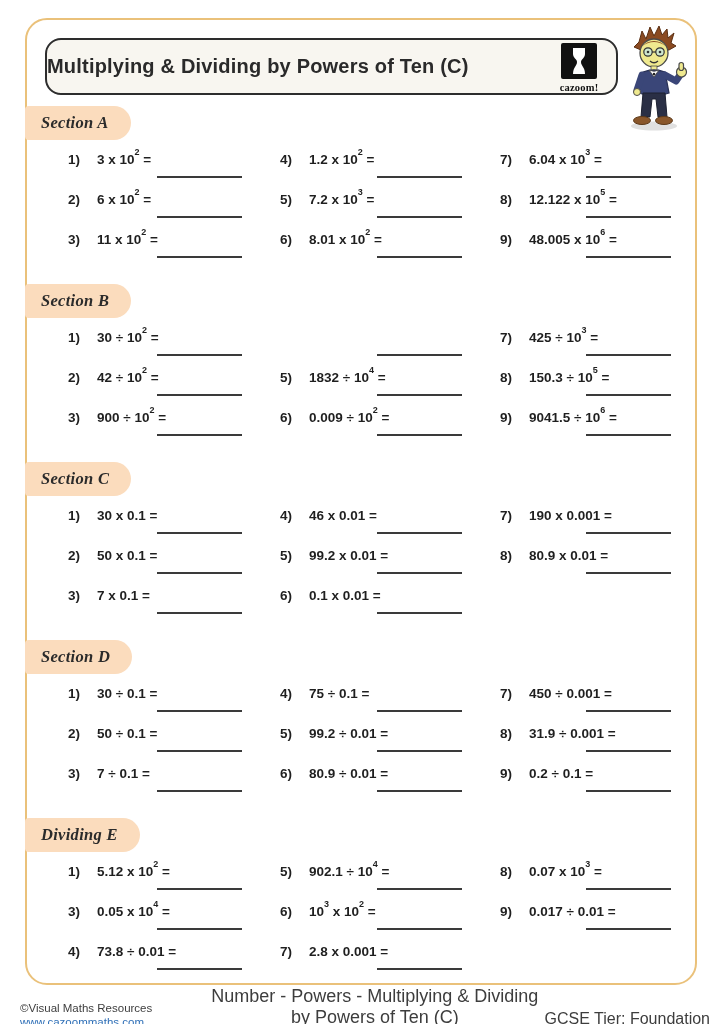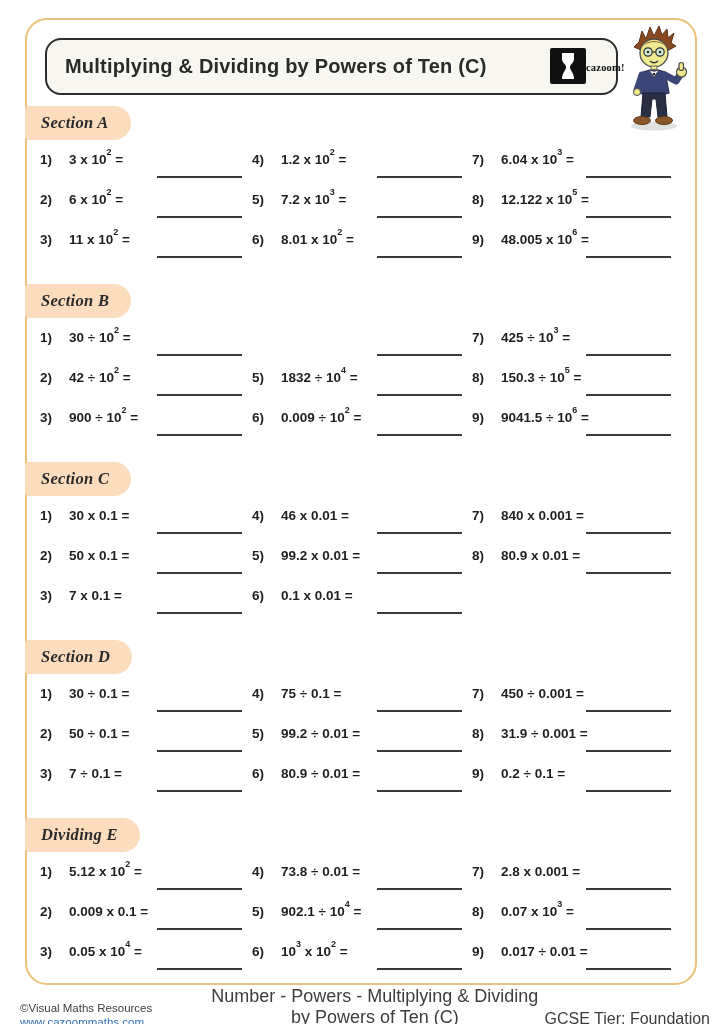--- a/index.html
+++ b/index.html
@@ -20,7 +20,7 @@
     box-sizing:border-box;display:flex;align-items:center;z-index:3;
   }
   .title{
-    font-size:20px;font-weight:bold;color:#2a2a2a;padding-left:18px;
+    font-size:20px;font-weight:bold;color:#2a2a2a;
     letter-spacing:.2px;flex:1;
   }
   .logo{

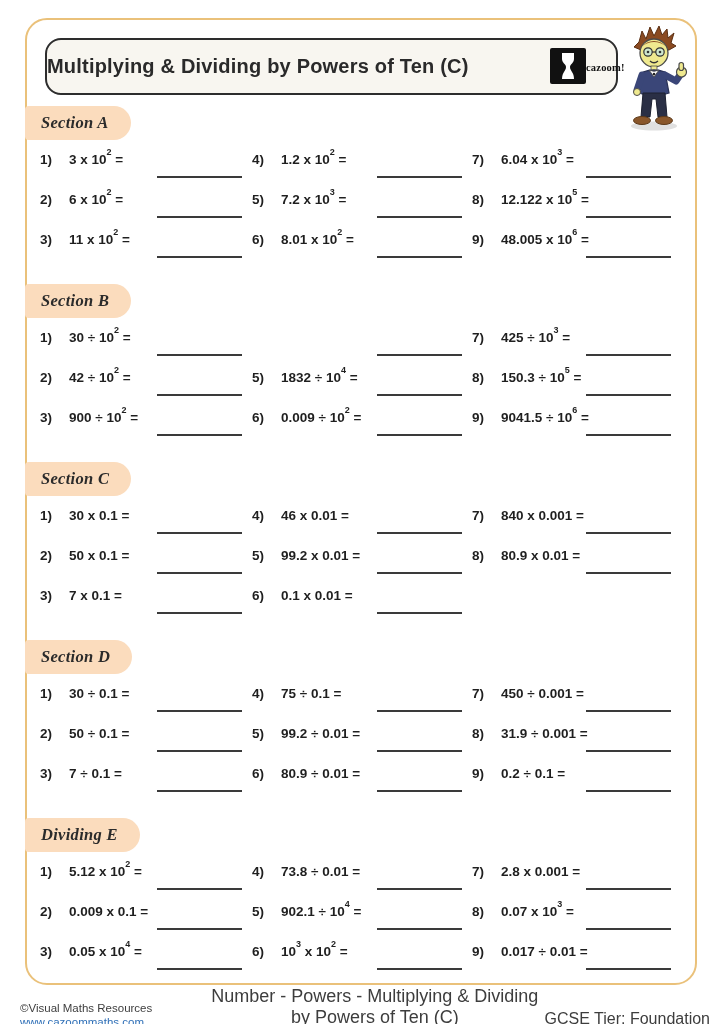--- a/index.html
+++ b/index.html
@@ -24,7 +24,7 @@
     letter-spacing:.2px;flex:1;
   }
   .logo{
-    width:58px;display:flex;flex-direction:row;align-items:center;
+    width:58px;display:flex;flex-direction:column;align-items:center;
     margin-right:8px;margin-top:2px;
   }
   .logo-text{

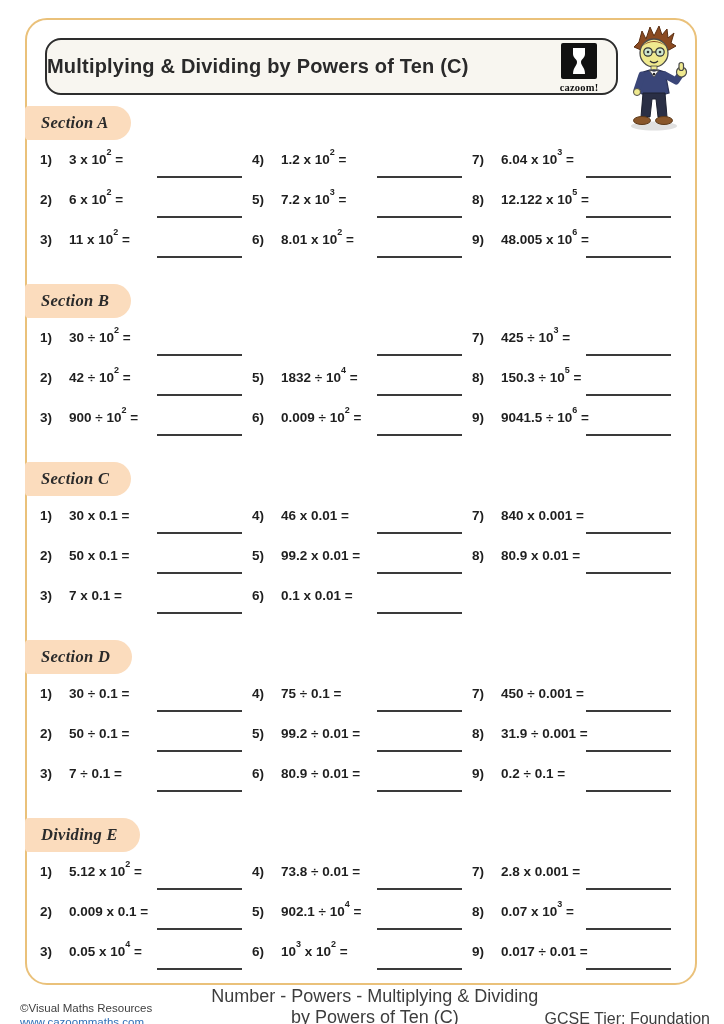--- a/index.html
+++ b/index.html
@@ -50,6 +50,7 @@
   .ptext{
     font-size:13.5px;font-weight:bold;color:#1f1f1f;line-height:18px;
     white-space:nowrap;
+    margin-left:28px;
   }
   .pnum{display:inline-block;min-width:20px;margin-right:9px;}
   .pexpr sup{font-size:9px;position:relative;top:-4px;line-height:0;}

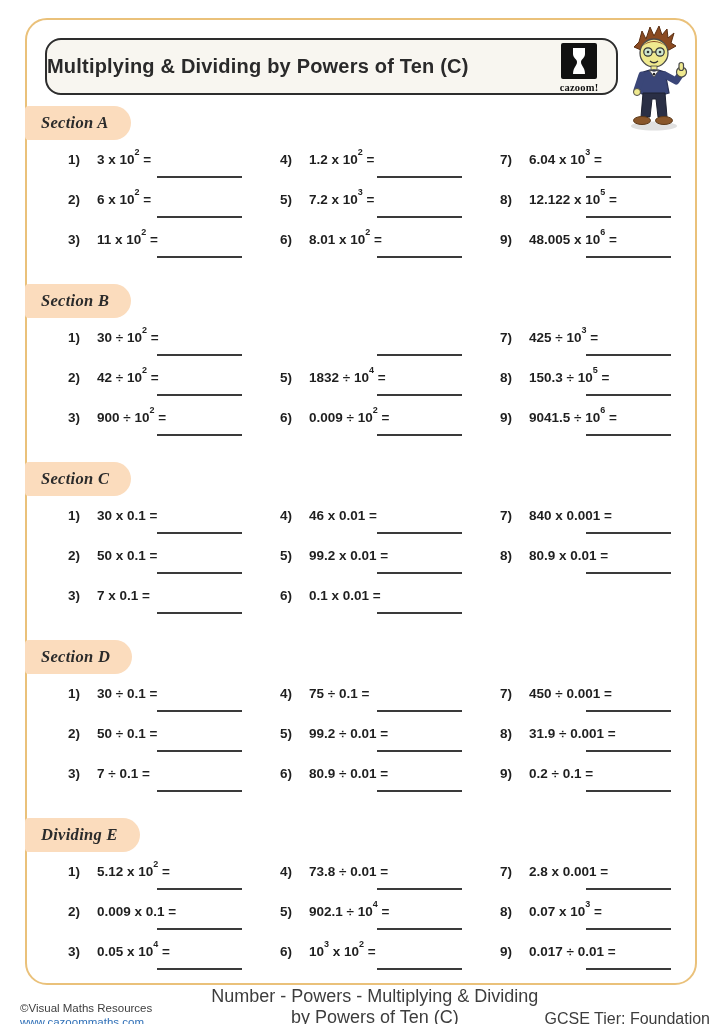--- a/index.html
+++ b/index.html
@@ -184,7 +184,7 @@
             <div class="answer-line"></div>
           </div>
           <div class="problem">
-            <div class="ptext"><span class="pnum">7)</span><span class="pexpr">840 x 0.001 =</span></div>
+            <div class="ptext"><span class="pnum">7)</span><span class="pexpr">190 x 0.001 =</span></div>
             <div class="answer-line"></div>
           </div>
           <div class="problem">

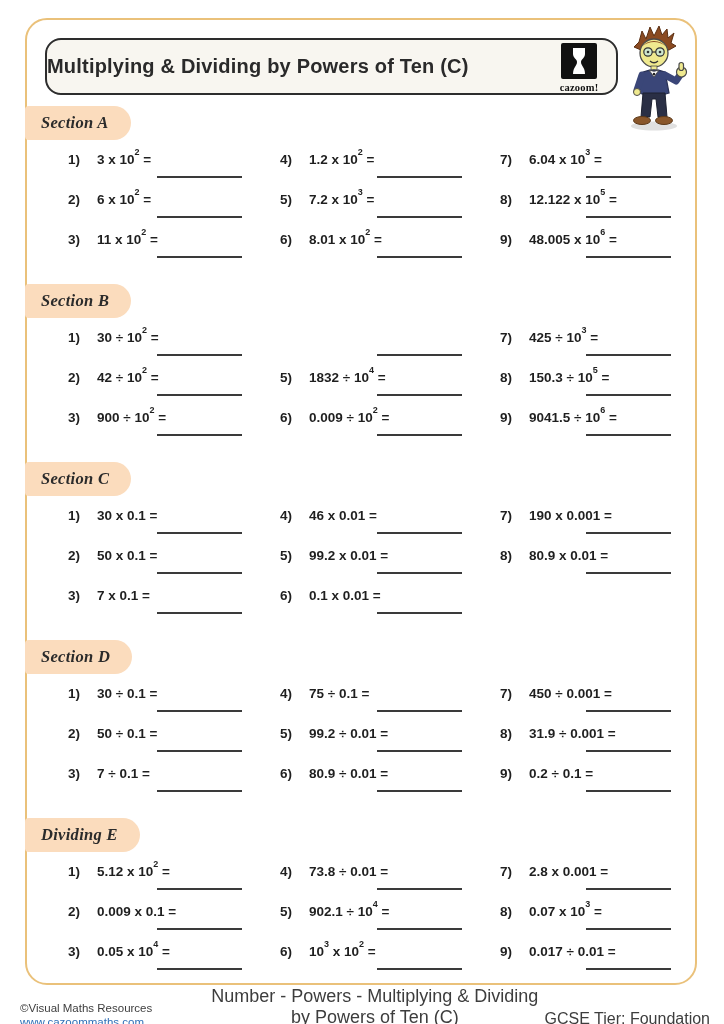--- a/index.html
+++ b/index.html
@@ -241,10 +241,6 @@
     <div class="problem-grid">
           <div class="problem">
             <div class="ptext"><span class="pnum">1)</span><span class="pexpr">5.12 x 10<sup>2</sup> =</span></div>
-            <div class="answer-line"></div>
-          </div>
-          <div class="problem">
-            <div class="ptext"><span class="pnum">2)</span><span class="pexpr">0.009 x 0.1 =</span></div>
             <div class="answer-line"></div>
           </div>
           <div class="problem">

